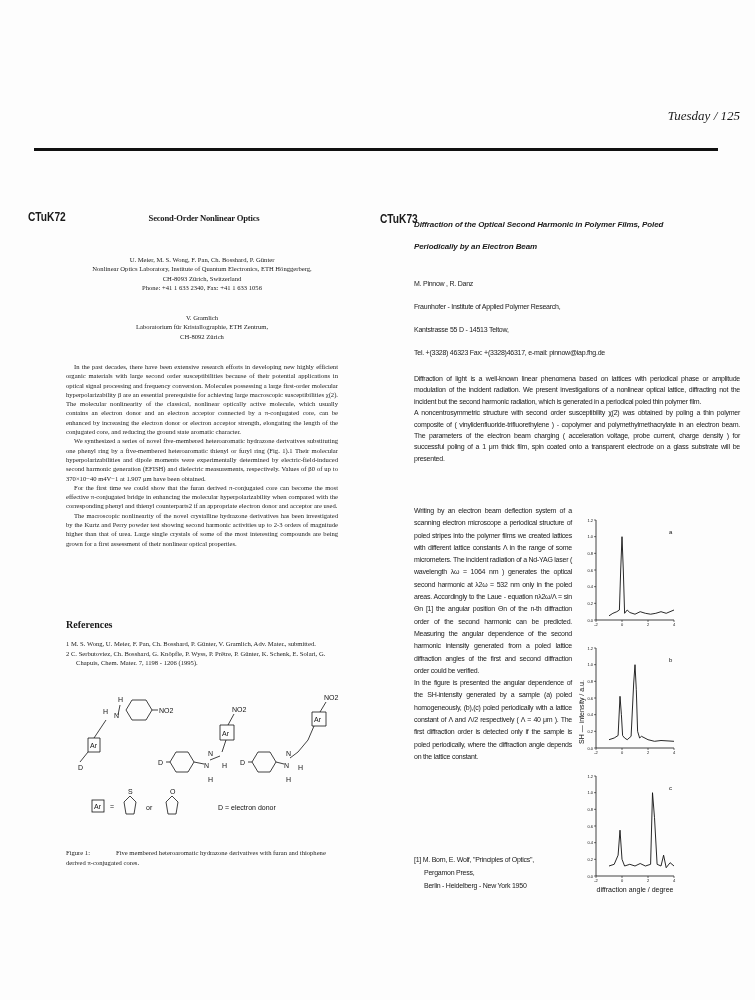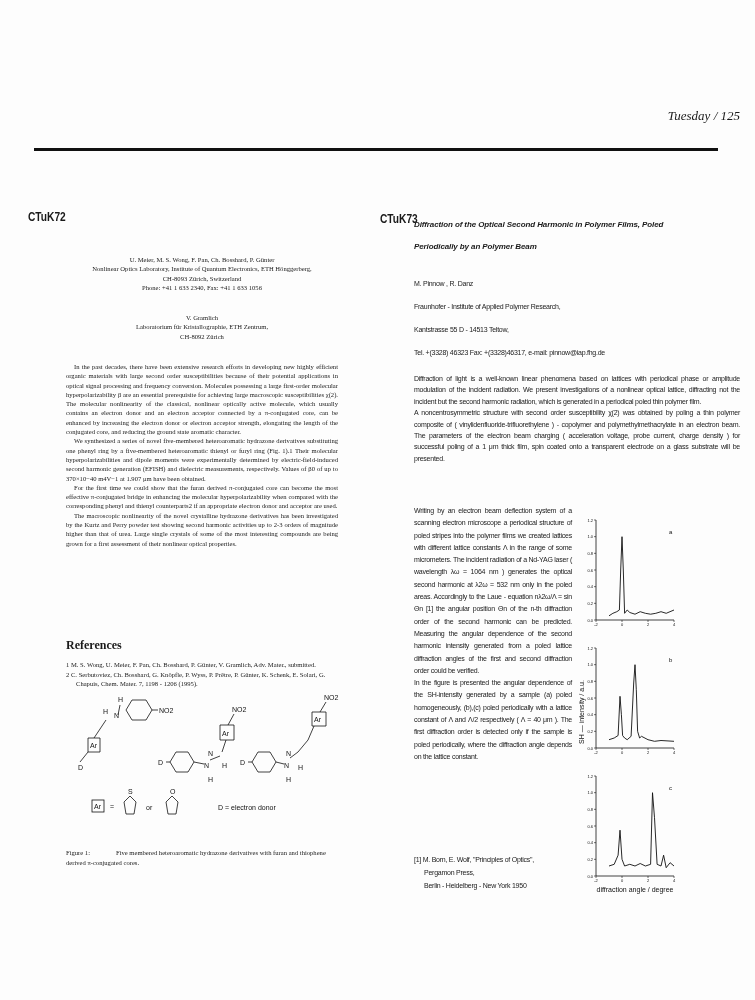--- a/index.html
+++ b/index.html
@@ -36,6 +36,7 @@
 
 <div class="abs code-left">CTuK72</div>
 <div class="abs title-left">
+  <div>Second-Order Nonlinear Optics</div>
 </div>
 
 <div class="abs col-left center" style="top:255px;">

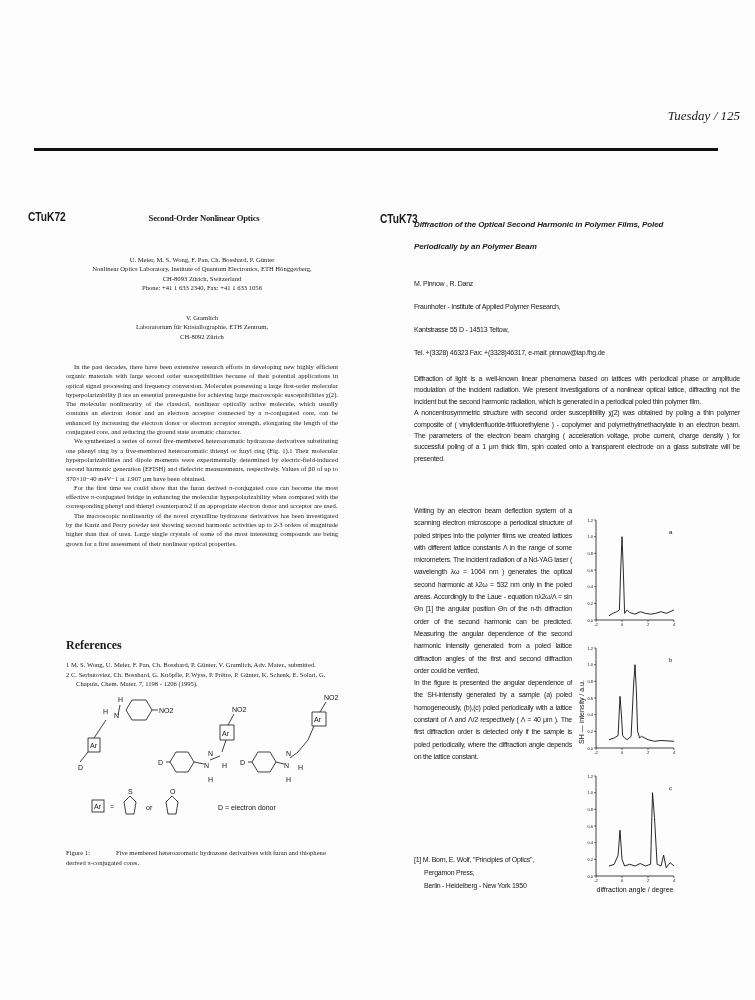--- a/index.html
+++ b/index.html
@@ -137,7 +137,7 @@
 <div class="abs code-right">CTuK73</div>
 <div class="abs title-right">
   <div>Diffraction of the Optical Second Harmonic in   Polymer Films, Poled</div>
-  <div>Periodically by an Polymer Beam</div>
+  <div>Periodically by an Electron Beam</div>
 </div>
 
 <div class="abs col-right aff-right">

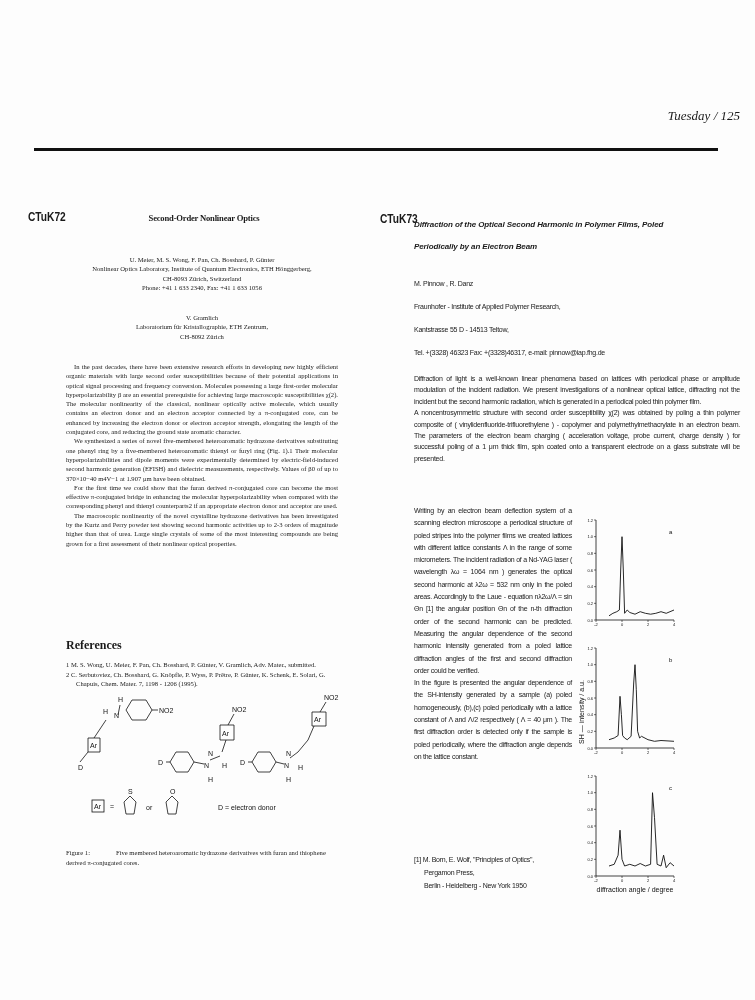--- a/index.html
+++ b/index.html
@@ -13,7 +13,7 @@
   .title-left { left:70px; top:212px; width:268px; font-size:8.6px; line-height:12px; text-align:center; font-weight:bold; letter-spacing:-.2px; }
   .para { text-align:justify; margin:0; text-indent:8px; }
   .para.noind { text-indent:0; }
-  .ref-head { font-weight:bold; font-size:12px;margin-top:21px; }
+  .ref-head { font-weight:bold; font-size:10px; }
   .refs { margin:0; padding:0; list-style:none; }
   .refs li { padding-left:10px; text-indent:-10px; }
   .code-right { left:380px; top:212px; font-family:"Liberation Sans", sans-serif; font-weight:bold; font-size:12px; transform:scaleX(.85); transform-origin:left; }

